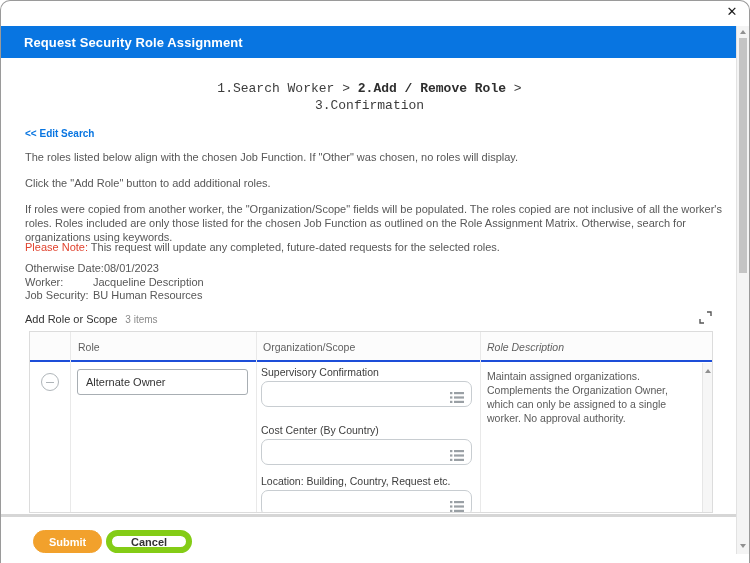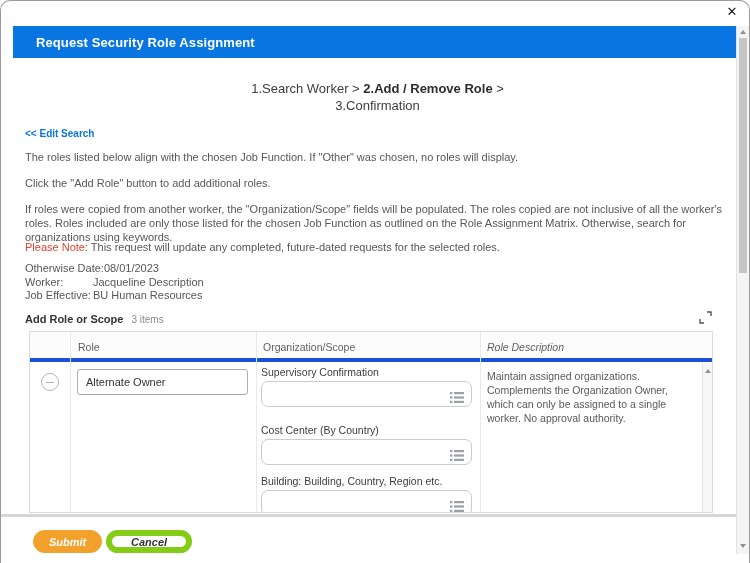--- a/index.html
+++ b/index.html
@@ -18,7 +18,7 @@
              font-size:13px;color:#1a1a1a;cursor:pointer;line-height:18px;text-align:center;}
   
   .titlebar{position:absolute;top:25px;left:0;width:737px;height:32px;background:var(--header-blue);
-            display:flex;align-items:center;padding-left:23px;margin-left:12px;}
+            display:flex;align-items:center;padding-left:23px;}
   .titlebar span{color:#fff;font-size:13px;font-weight:bold;letter-spacing:.1px;}
   
   .breadcrumb{position:absolute;top:79px;left:8px;width:737px;text-align:center;

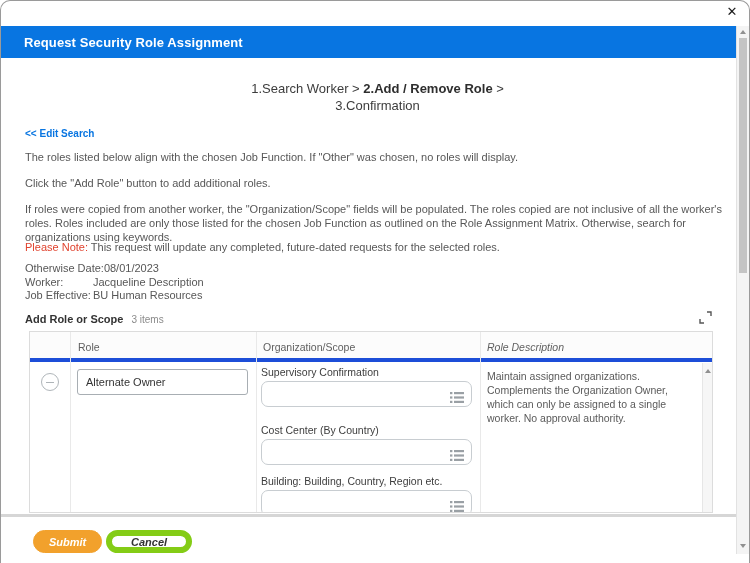--- a/index.html
+++ b/index.html
@@ -21,8 +21,8 @@
             display:flex;align-items:center;padding-left:23px;}
   .titlebar span{color:#fff;font-size:13px;font-weight:bold;letter-spacing:.1px;}
   
-  .breadcrumb{position:absolute;top:79px;left:8px;width:737px;text-align:center;
-              font-size:13px;color:#3c3c3c;line-height:17px;}
+  .breadcrumb{position:absolute;top:79px;left:0;width:737px;text-align:center;
+              font-size:13px;color:#3c3c3c;line-height:17px;font-family:Liberation Mono, monospace;}
   .breadcrumb .bold{font-weight:bold;color:#2e2e2e;}
   
   .edit-search{position:absolute;top:127px;left:24px;font-size:10px;font-weight:bold;

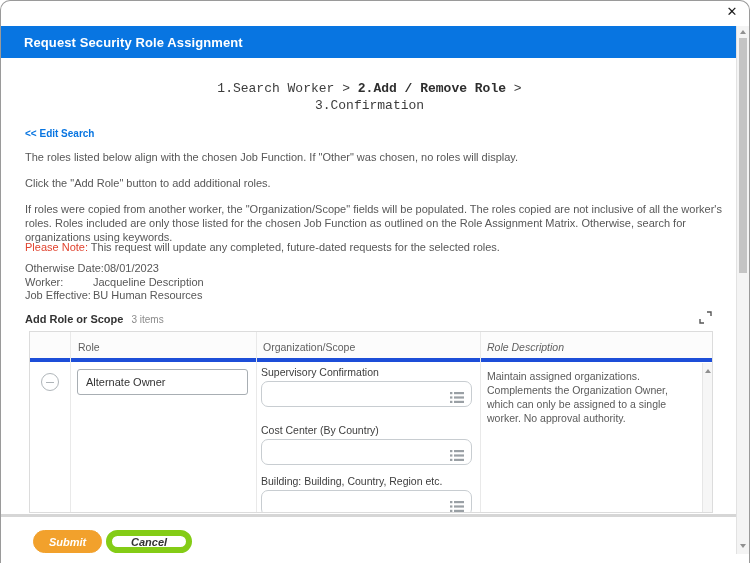--- a/index.html
+++ b/index.html
@@ -111,7 +111,7 @@
       <span class="dlabel">Worker:</span><span>Jacqueline Description</span>
     </div>
     <div class="drow">
-      <span class="dlabel">Job Effective:</span><span>BU Human Resources</span>
+      <span class="dlabel">Job Security:</span><span>BU Human Resources</span>
     </div>
   </div>
 

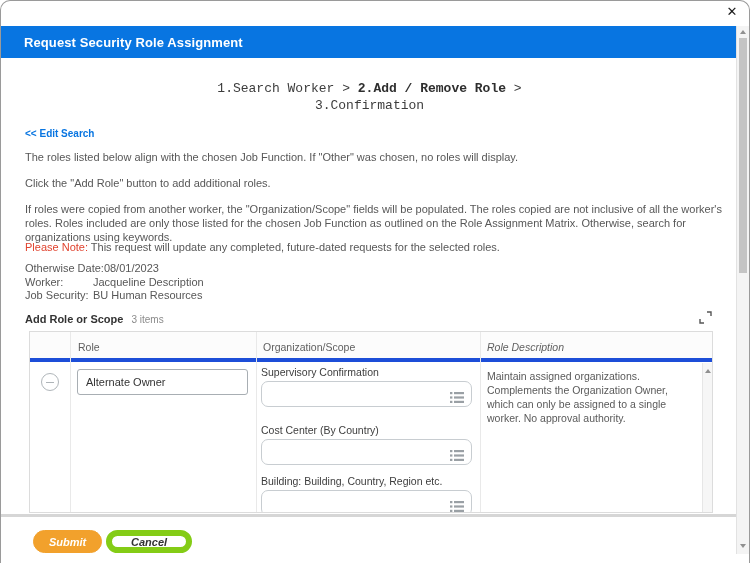--- a/index.html
+++ b/index.html
@@ -37,7 +37,7 @@
   .dlabel{display:inline-block;min-width:68px;}
   
   .grid-title-row{position:absolute;top:312px;left:24px;font-size:11px;}
-  .grid-title{font-weight:bold;color:#333;}
+  .grid-title{font-weight:normal;color:#333;}
   .grid-count{font-size:10px;color:#8a8a8a;margin-left:8px;}
   .expand{position:absolute;top:309px;left:697px;width:15px;height:15px;cursor:pointer;background:transparent;border:none;}
   

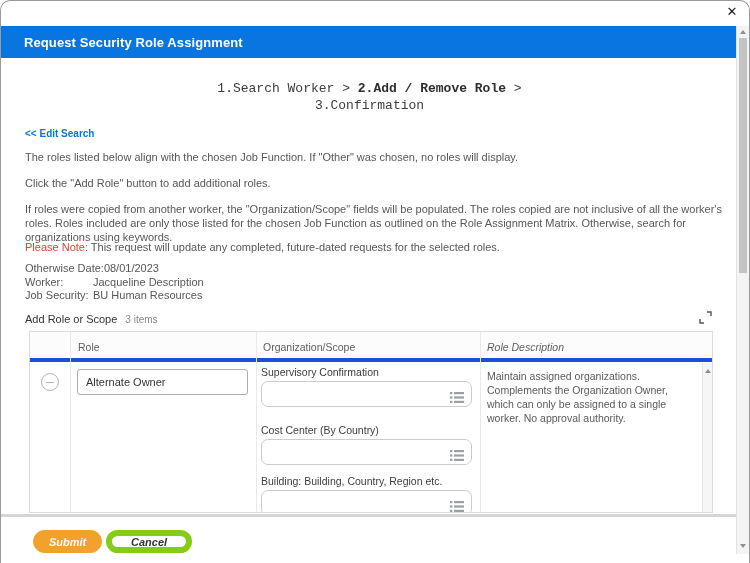--- a/index.html
+++ b/index.html
@@ -43,7 +43,7 @@
   
   .grid{position:absolute;top:330px;left:28px;width:684px;height:182px;
         border:1px solid #dcdcdc;background:#fff;overflow:hidden;}
-  .ghead{position:absolute;top:0;left:0;right:0;height:30px;background:#fcfcfc;border-bottom:4px solid #1d4ed8;}
+  .ghead{position:absolute;top:0;left:0;right:0;height:30px;background:#fcfcfc;border-bottom:2px solid #1d4ed8;}
   .hlabel{position:absolute;top:9px;font-size:10.5px;color:#5f5f5f;}
   .h-role{left:48px;} .h-org{left:233px;} .h-desc{left:457px;font-style:italic;}
   .vline{position:absolute;top:0;bottom:0;width:1px;background:#e9e9e9;}

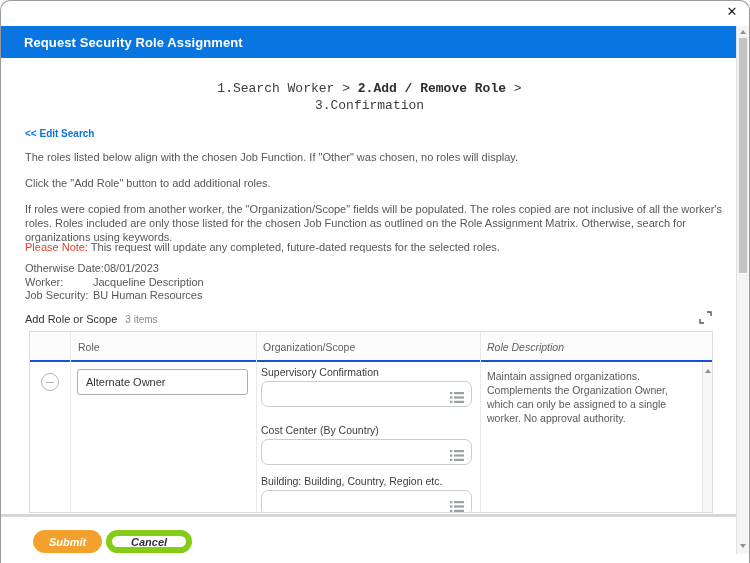--- a/index.html
+++ b/index.html
@@ -174,7 +174,7 @@
       </div>
 
       <div class="fgroup fg3">
-        <div class="flabel">Building: Building, Country, Region etc.</div>
+        <div class="flabel">Location: Building, Country, Request etc.</div>
         <div class="prompt">
           <span class="picon">
             <svg width="14" height="11" viewBox="0 0 14 11">

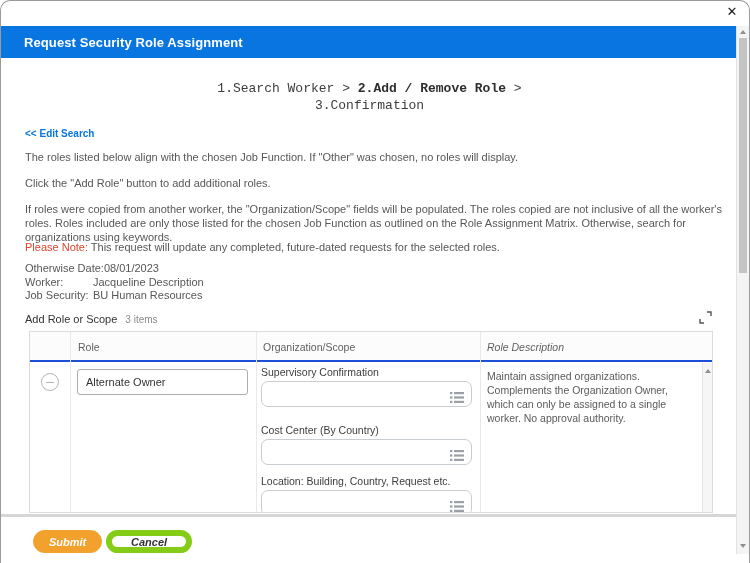--- a/index.html
+++ b/index.html
@@ -71,7 +71,7 @@
   
   .hdivider{position:absolute;top:513px;left:0;width:737px;height:3px;background:#d6d6d6;}
   .btn{position:absolute;top:529px;height:23px;border-radius:12px;font-size:11px;font-weight:bold;
-       cursor:pointer;font-family:inherit;font-style:italic;}
+       cursor:pointer;font-family:inherit;}
   .submit{left:32px;padding:0 15px;background:var(--submit-orange);border:1px solid var(--submit-orange);color:#fff;}
   .cancel{left:105px;padding:0 19px;background:#fff;border:6px solid #84cc16;color:#333;}
   

